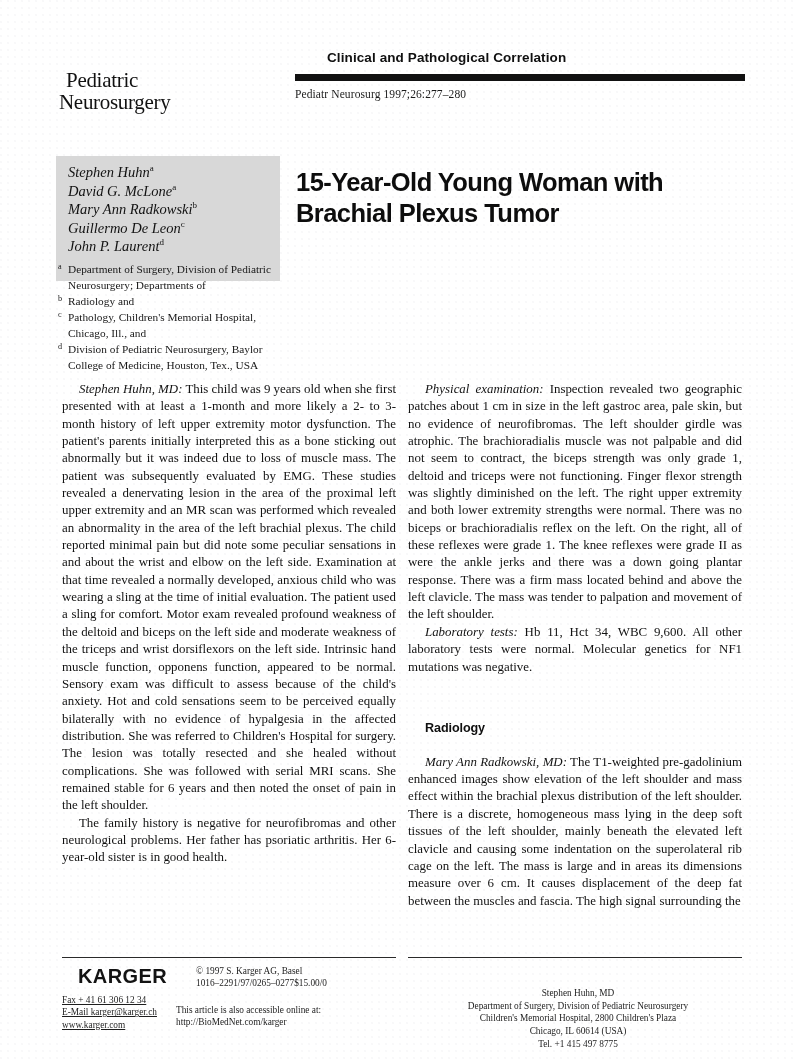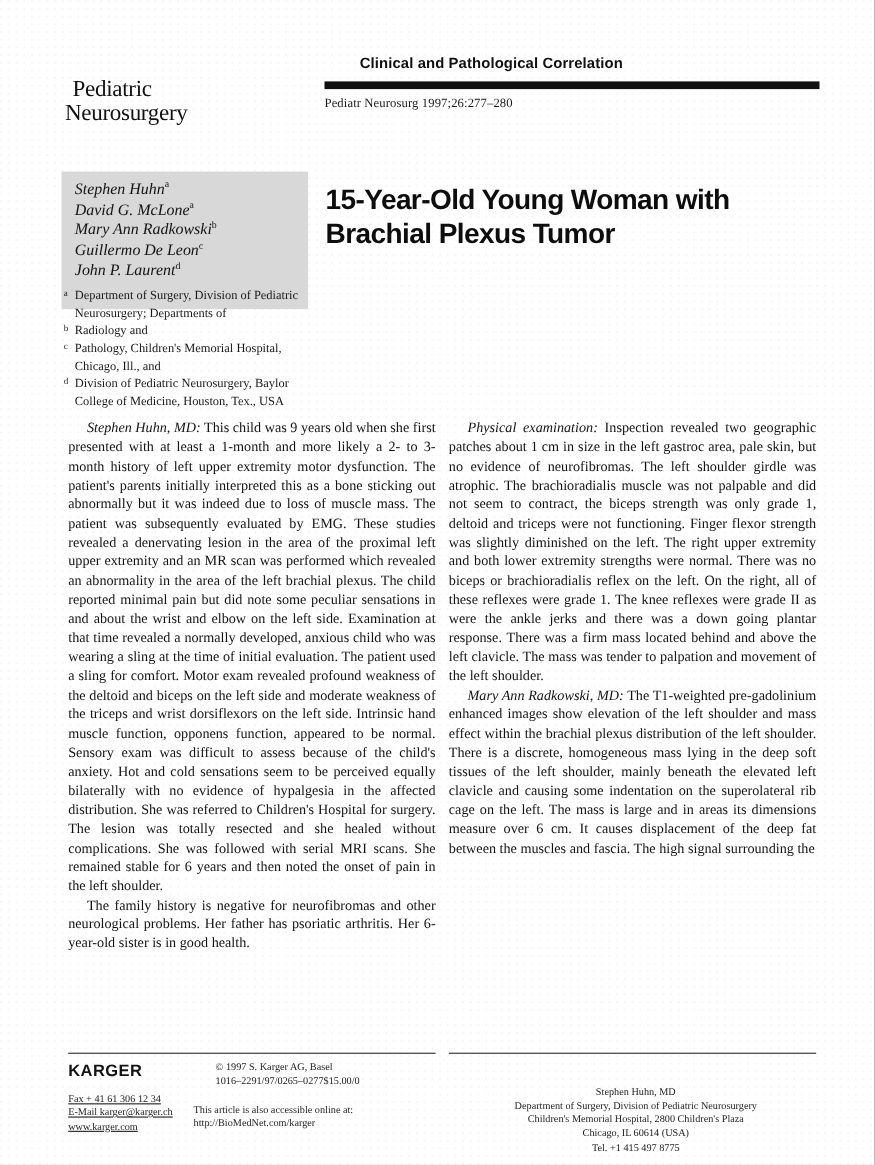--- a/index.html
+++ b/index.html
@@ -255,6 +255,7 @@
 
   <div class="col col-right">
     <p><i>Physical examination:</i><span> Inspection revealed two geographic patches about 1 cm in size in the left gastroc area, pale skin, but no evidence of neurofibromas. The left shoulder girdle was atrophic. The brachioradialis muscle was not palpable and did not seem to contract, the biceps strength was only grade 1, deltoid and triceps were not functioning. Finger flexor strength was slightly diminished on the left. The right upper extremity and both lower extremity strengths were normal. There was no biceps or brachioradialis reflex on the left. On the right, all of these reflexes were grade 1. The knee reflexes were grade II as were the ankle jerks and there was a down going plantar response. There was a firm mass located behind and above the left clavicle. The mass was tender to palpation and movement of the left shoulder.</span></p>
+    <p><i>Laboratory tests:</i><span> Hb 11, Hct 34, WBC 9,600. All other laboratory tests were normal. Molecular genetics for NF1 mutations was negative.</span></p>
     <p><i>Mary Ann Radkowski, MD:</i><span> The T1-weighted pre-gadolinium enhanced images show elevation of the left shoulder and mass effect within the brachial plexus distribution of the left shoulder. There is a discrete, homogeneous mass lying in the deep soft tissues of the left shoulder, mainly beneath the elevated left clavicle and causing some indentation on the superolateral rib cage on the left. The mass is large and in areas its dimensions measure over 6 cm. It causes displacement of the deep fat between the muscles and fascia. The high signal surrounding the</span></p>
   </div>
 

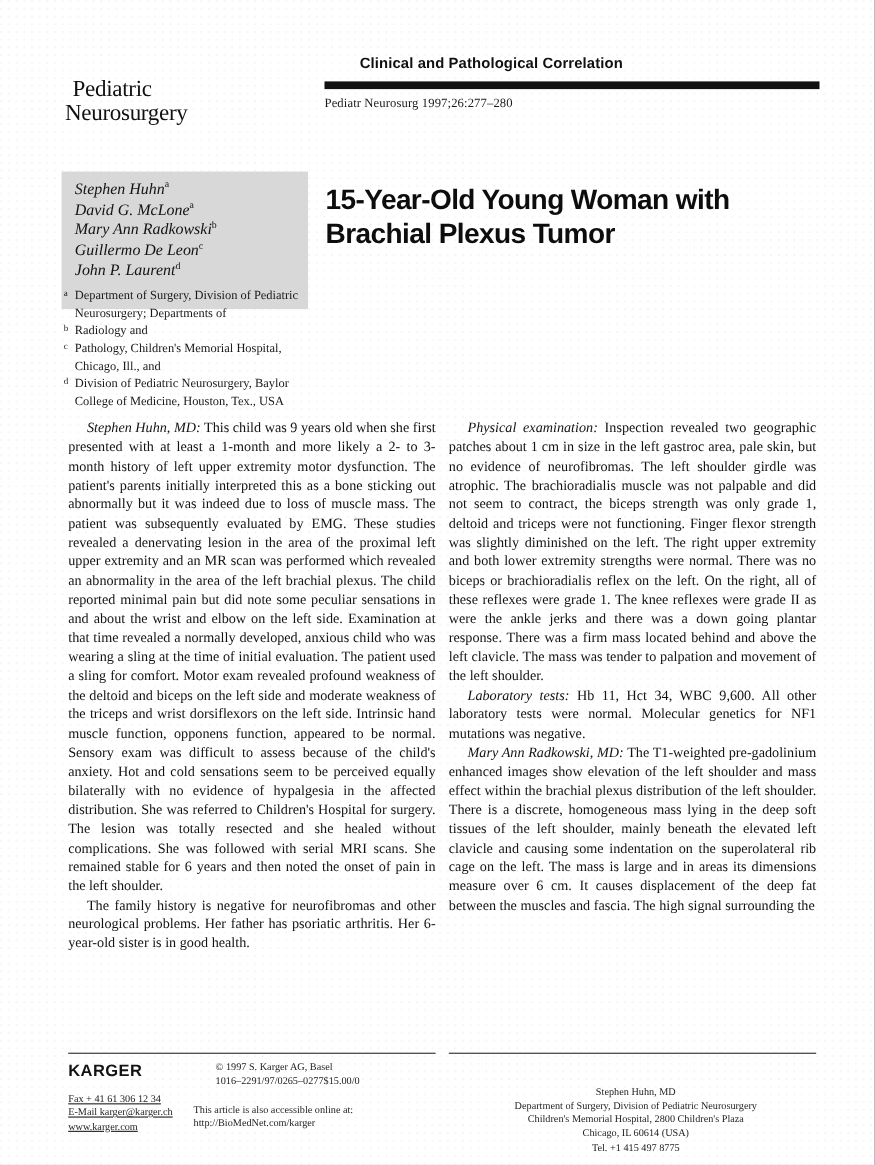--- a/index.html
+++ b/index.html
@@ -256,6 +256,7 @@
   <div class="col col-right">
     <p><i>Physical examination:</i><span> Inspection revealed two geographic patches about 1 cm in size in the left gastroc area, pale skin, but no evidence of neurofibromas. The left shoulder girdle was atrophic. The brachioradialis muscle was not palpable and did not seem to contract, the biceps strength was only grade 1, deltoid and triceps were not functioning. Finger flexor strength was slightly diminished on the left. The right upper extremity and both lower extremity strengths were normal. There was no biceps or brachioradialis reflex on the left. On the right, all of these reflexes were grade 1. The knee reflexes were grade II as were the ankle jerks and there was a down going plantar response. There was a firm mass located behind and above the left clavicle. The mass was tender to palpation and movement of the left shoulder.</span></p>
     <p><i>Laboratory tests:</i><span> Hb 11, Hct 34, WBC 9,600. All other laboratory tests were normal. Molecular genetics for NF1 mutations was negative.</span></p>
+    <h2 class="spaced-above">Radiology</h2>
     <p><i>Mary Ann Radkowski, MD:</i><span> The T1-weighted pre-gadolinium enhanced images show elevation of the left shoulder and mass effect within the brachial plexus distribution of the left shoulder. There is a discrete, homogeneous mass lying in the deep soft tissues of the left shoulder, mainly beneath the elevated left clavicle and causing some indentation on the superolateral rib cage on the left. The mass is large and in areas its dimensions measure over 6 cm. It causes displacement of the deep fat between the muscles and fascia. The high signal surrounding the</span></p>
   </div>
 

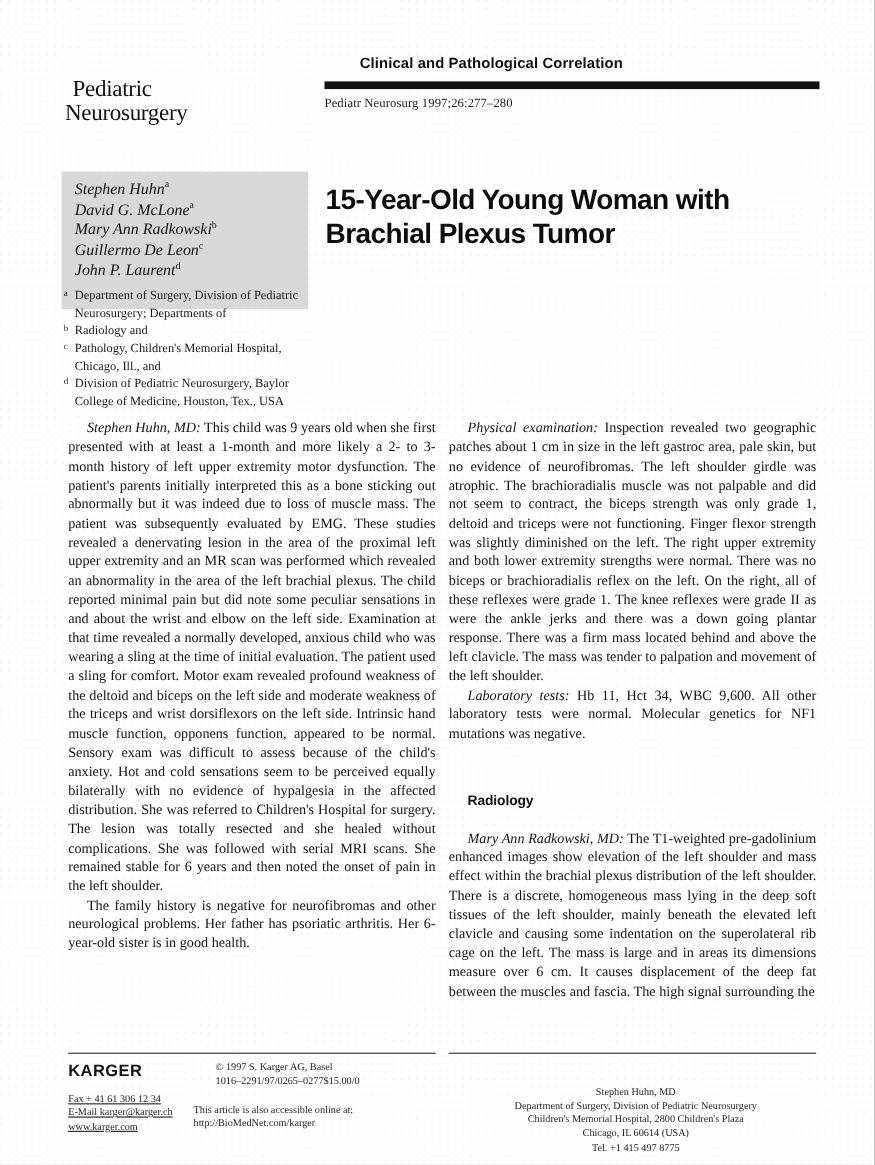--- a/index.html
+++ b/index.html
@@ -167,10 +167,10 @@
 
   .karger-logo {
     position: absolute;
-    left: 62px;
+    left: 78px;
     top: 965px;
     font-family: "Liberation Sans", "DejaVu Sans", sans-serif;
-    font-size: 15px;
+    font-size: 20px;
     font-weight: bold;
     letter-spacing: 0.4px;
     color: #131313;

